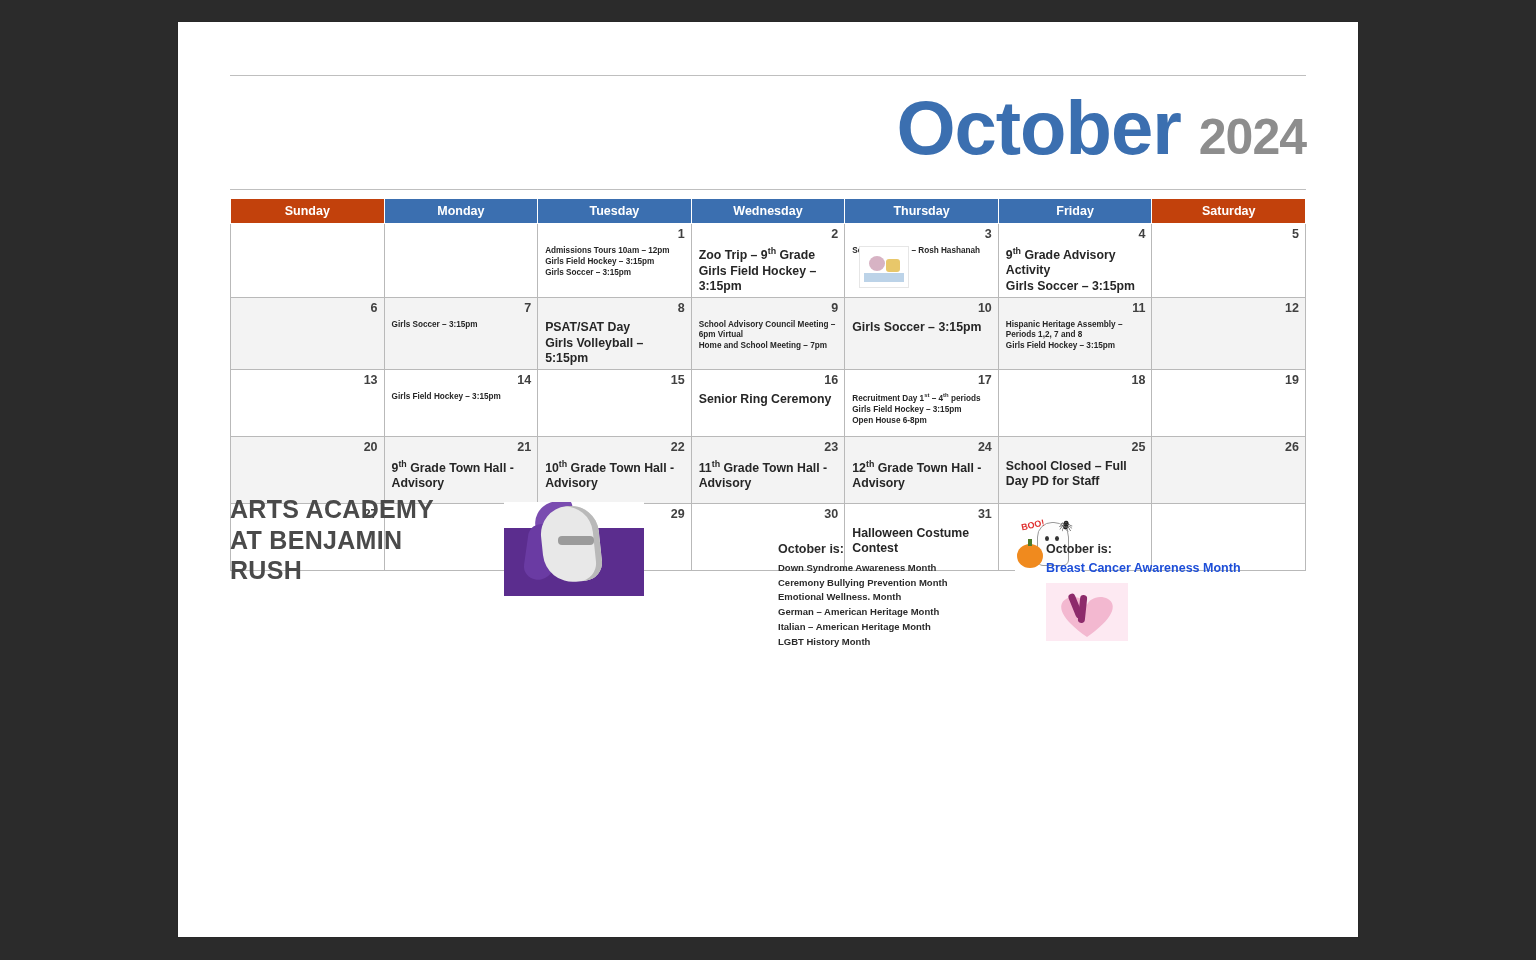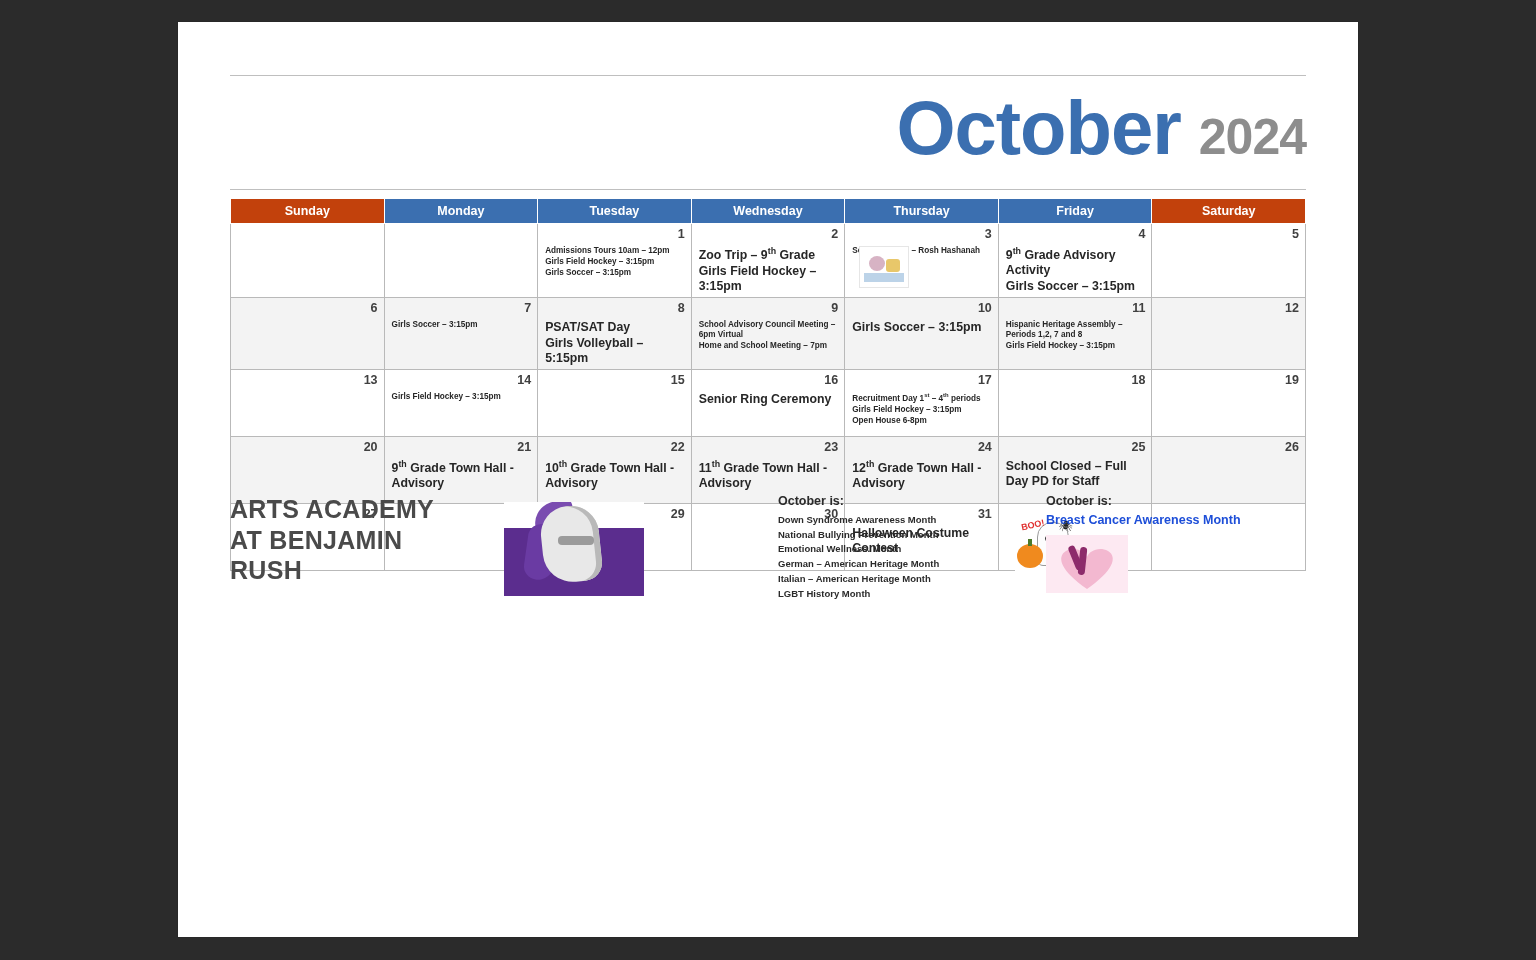--- a/index.html
+++ b/index.html
@@ -232,6 +232,7 @@
     font-weight: bold;
     color: #2b2b2b;
     margin-bottom: 5px;
+    margin-top: 48px;
   }
   .obs-item {
     font-size: 9.5px;

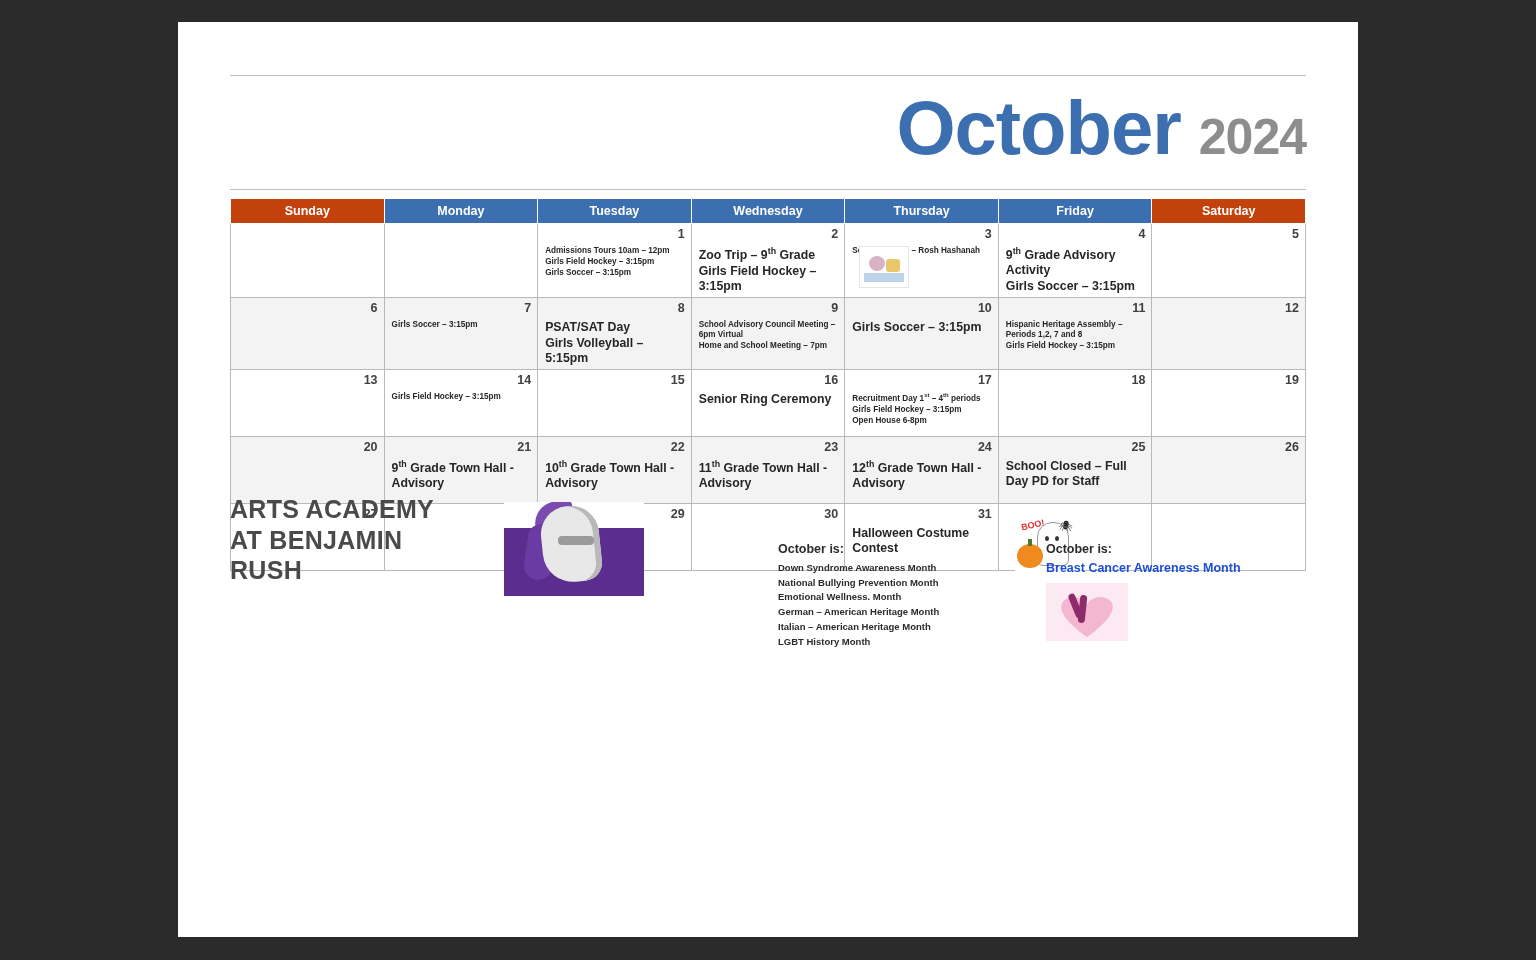--- a/index.html
+++ b/index.html
@@ -531,7 +531,7 @@
   <div class="obs obs1">
     <div class="obs-title">October is:</div>
     <div class="obs-item">Down Syndrome Awareness Month</div>
-    <div class="obs-item">National Bullying Prevention Month</div>
+    <div class="obs-item">Ceremony Bullying Prevention Month</div>
     <div class="obs-item">Emotional Wellness. Month</div>
     <div class="obs-item">German – American Heritage Month</div>
     <div class="obs-item">Italian – American Heritage Month</div>

